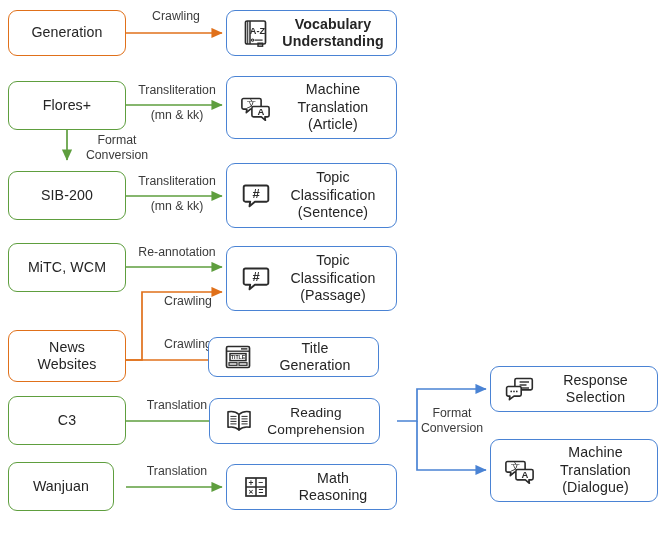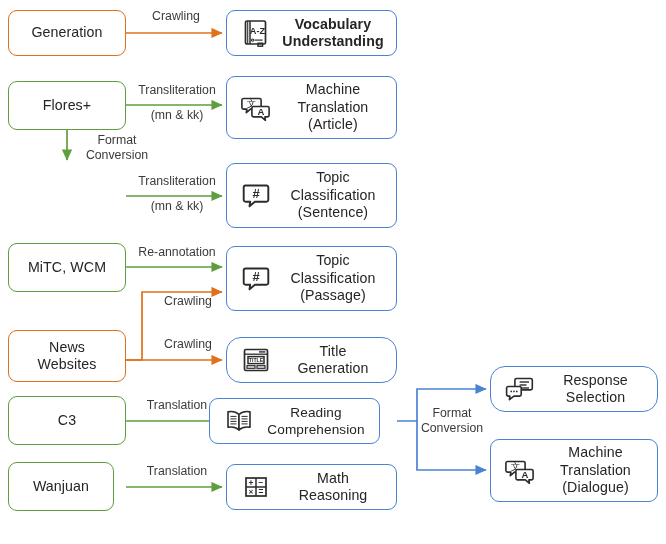--- a/index.html
+++ b/index.html
@@ -110,6 +110,9 @@
     <div class="label">Flores+</div>
   </div>
 
+  <div class="node src-green" style="left:8px;top:171px;width:118px;height:49px;">
+    <div class="label">SIB-200</div>
+  </div>
 
   <div class="node src-green" style="left:8px;top:243px;width:118px;height:49px;">
     <div class="label">MiTC, WCM</div>

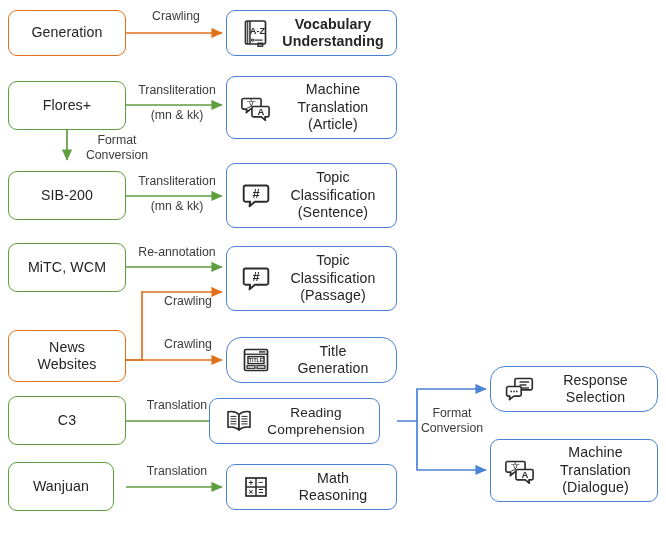--- a/index.html
+++ b/index.html
@@ -185,7 +185,7 @@
 (Passage)</div>
   </div>
 
-  <div class="node task" style="left:226px;top:337px;width:171px;height:46px;border-radius:15px;">
+  <div class="node task" style="left:208px;top:337px;width:171px;height:40px;">
     <div class="icon-slot">
       <svg class="icon" width="32" height="32" viewBox="0 0 32 32">
         <rect x="4.5" y="5.5" width="23" height="21" rx="1.4" fill="none" stroke="#2b2b2b" stroke-width="1.7"></rect>

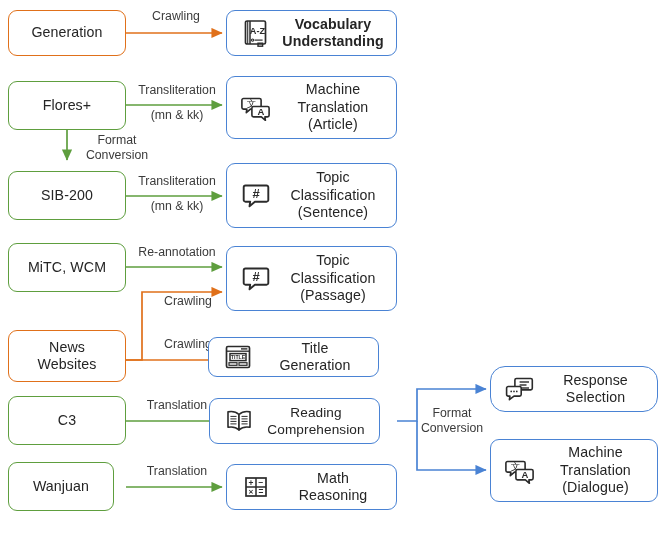--- a/index.html
+++ b/index.html
@@ -236,7 +236,7 @@
 Reasoning</div>
   </div>
 
-  <div class="node task" style="left:490px;top:366px;width:168px;height:46px;border-radius:15px;">
+  <div class="node task" style="left:490px;top:366px;width:168px;height:46px;">
     <div class="icon-slot">
       <svg class="icon" width="34" height="34" viewBox="0 0 34 34">
         <path d="M13.5,6.5 h14.2 a1.6,1.6 0 0 1 1.6,1.6 v8.2 a1.6,1.6 0 0 1 -1.6,1.6 h-9.6 l-4.8,3.8 0.6,-3.8 h-0.4 a1.6,1.6 0 0 1 -1.6,-1.6 v-8.2 a1.6,1.6 0 0 1 1.6,-1.6 z" fill="#fff" stroke="#2b2b2b" stroke-width="1.6" stroke-linejoin="round"></path>

